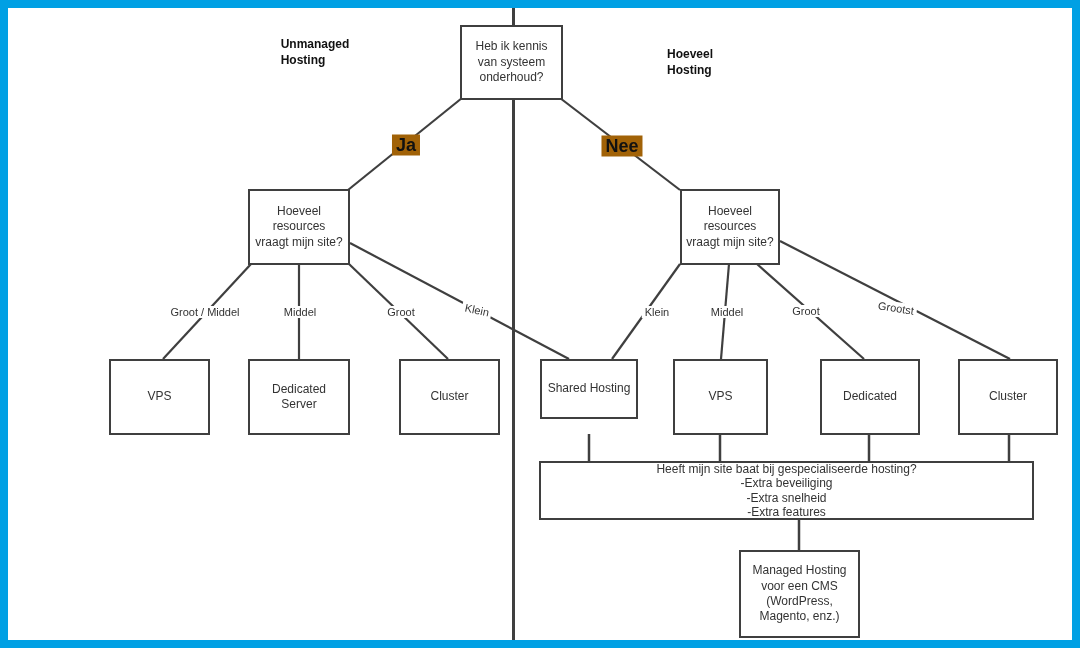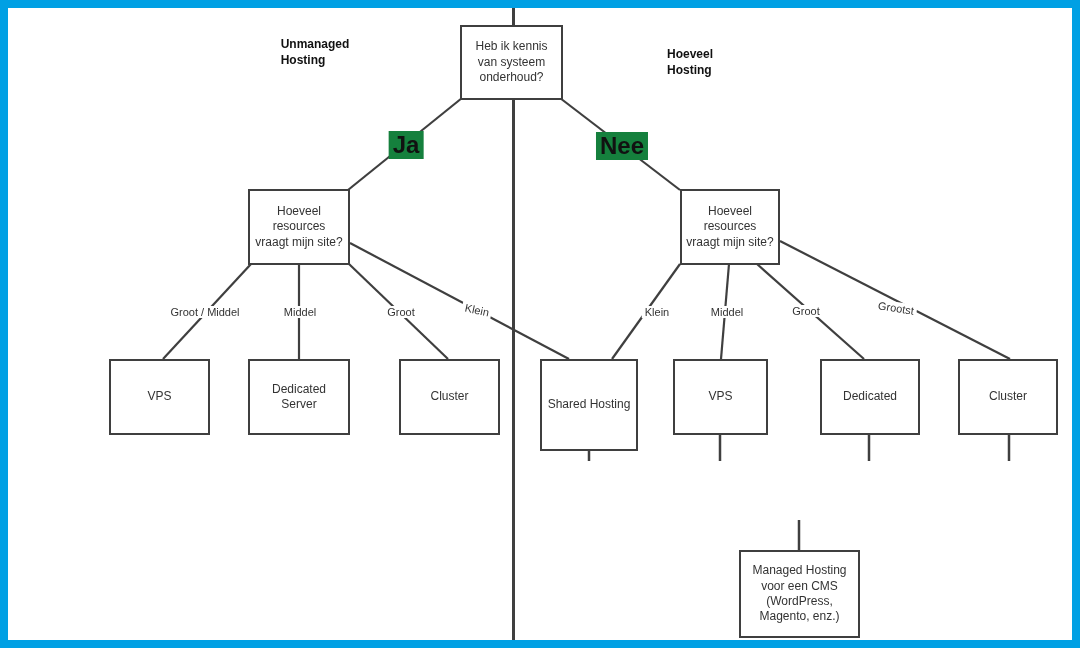--- a/index.html
+++ b/index.html
@@ -46,8 +46,8 @@
   .decision-label{
     position:absolute;
     transform:translate(-50%,-50%);
-    font-size:24px;font-weight:bold;color:var(--title);
-    background:#15803d;padding:0 4px;
+    font-size:18px;font-weight:bold;color:var(--title);
+    background:#a16207;padding:0 4px;
     z-index:12;
   }
   .edge-label{

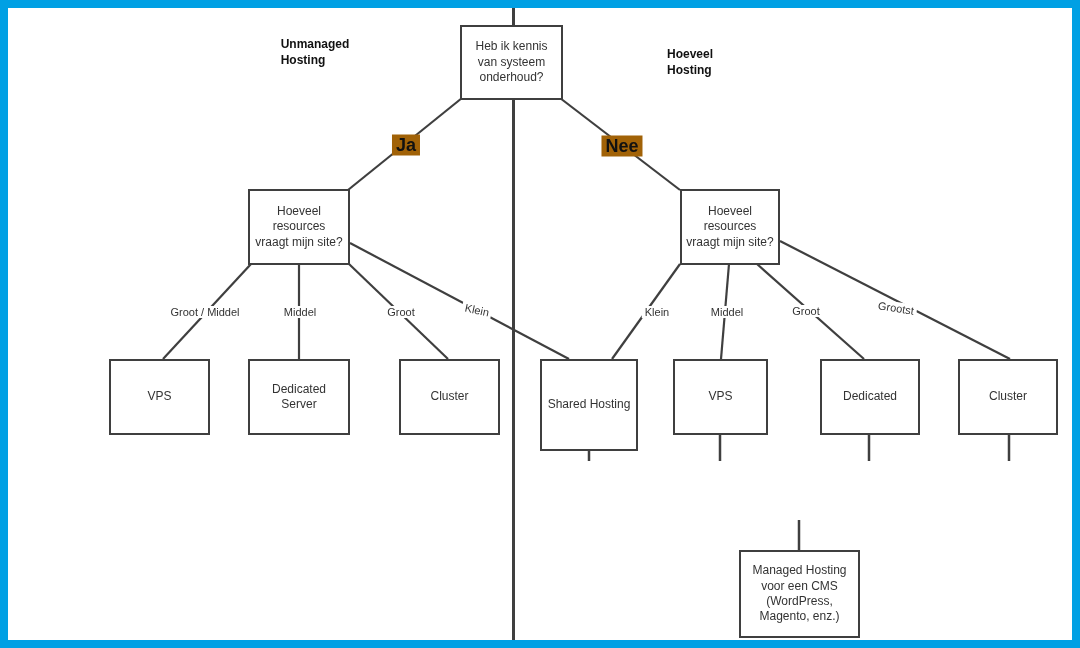--- a/index.html
+++ b/index.html
@@ -109,7 +109,7 @@
 Server</div>
   <div class="node" style="left:399px;top:359px;width:101px;height:76px;">Cluster</div>
 
-  <div class="node" style="left:540px;top:359px;width:98px;height:92px;">Shared Hosting</div>
+  <div class="node" style="left:540px;top:359px;width:98px;height:60px;">Shared Hosting</div>
   <div class="node" style="left:673px;top:359px;width:95px;height:76px;">VPS</div>
   <div class="node" style="left:820px;top:359px;width:100px;height:76px;">Dedicated</div>
   <div class="node" style="left:958px;top:359px;width:100px;height:76px;">Cluster</div>

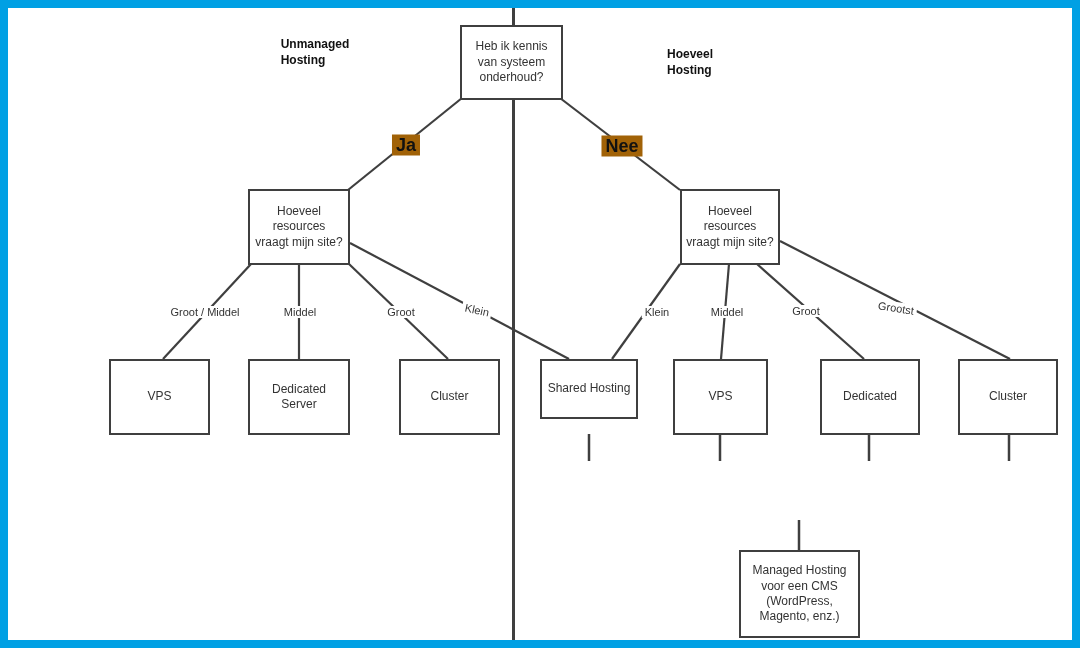--- a/index.html
+++ b/index.html
@@ -114,6 +114,10 @@
   <div class="node" style="left:820px;top:359px;width:100px;height:76px;">Dedicated</div>
   <div class="node" style="left:958px;top:359px;width:100px;height:76px;">Cluster</div>
 
+  <div class="node" style="left:539px;top:461px;width:495px;height:59px;line-height:1.2;">Heeft mijn site baat bij gespecialiseerde hosting?
+-Extra beveiliging
+-Extra snelheid
+-Extra features</div>
 
   <div class="node" style="left:739px;top:550px;width:121px;height:88px;">Managed Hosting
 voor een CMS

